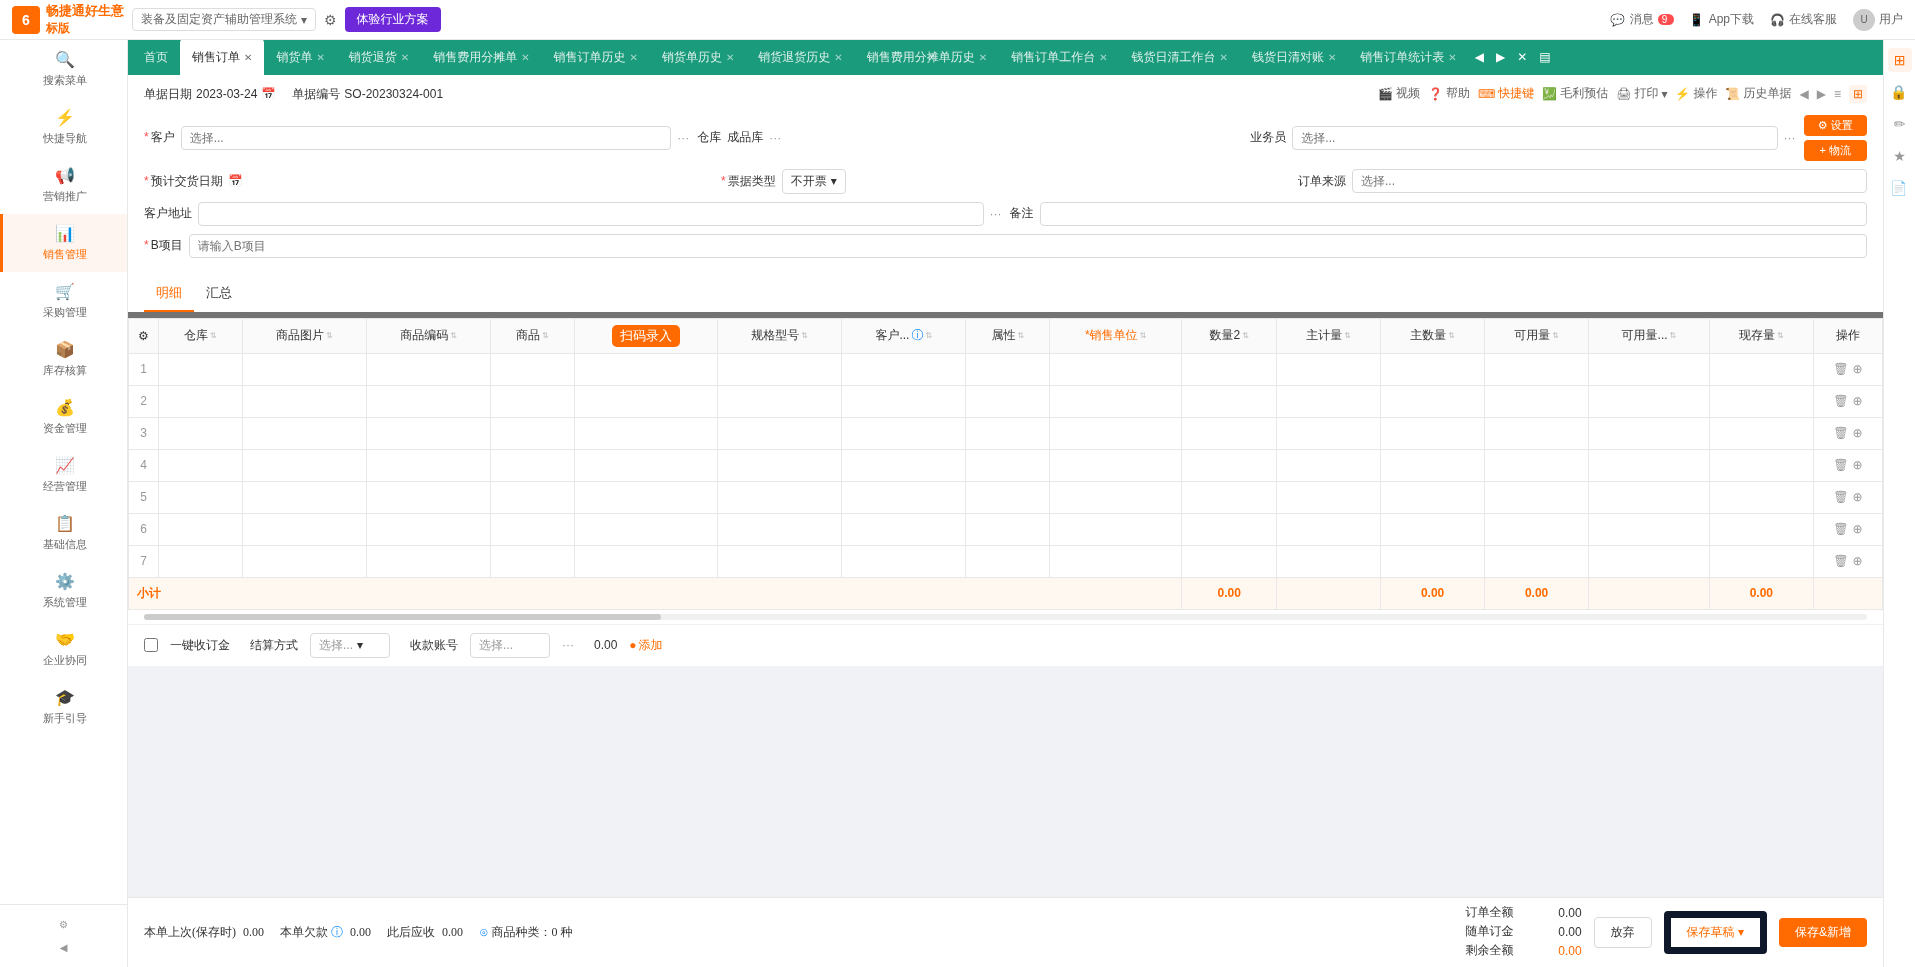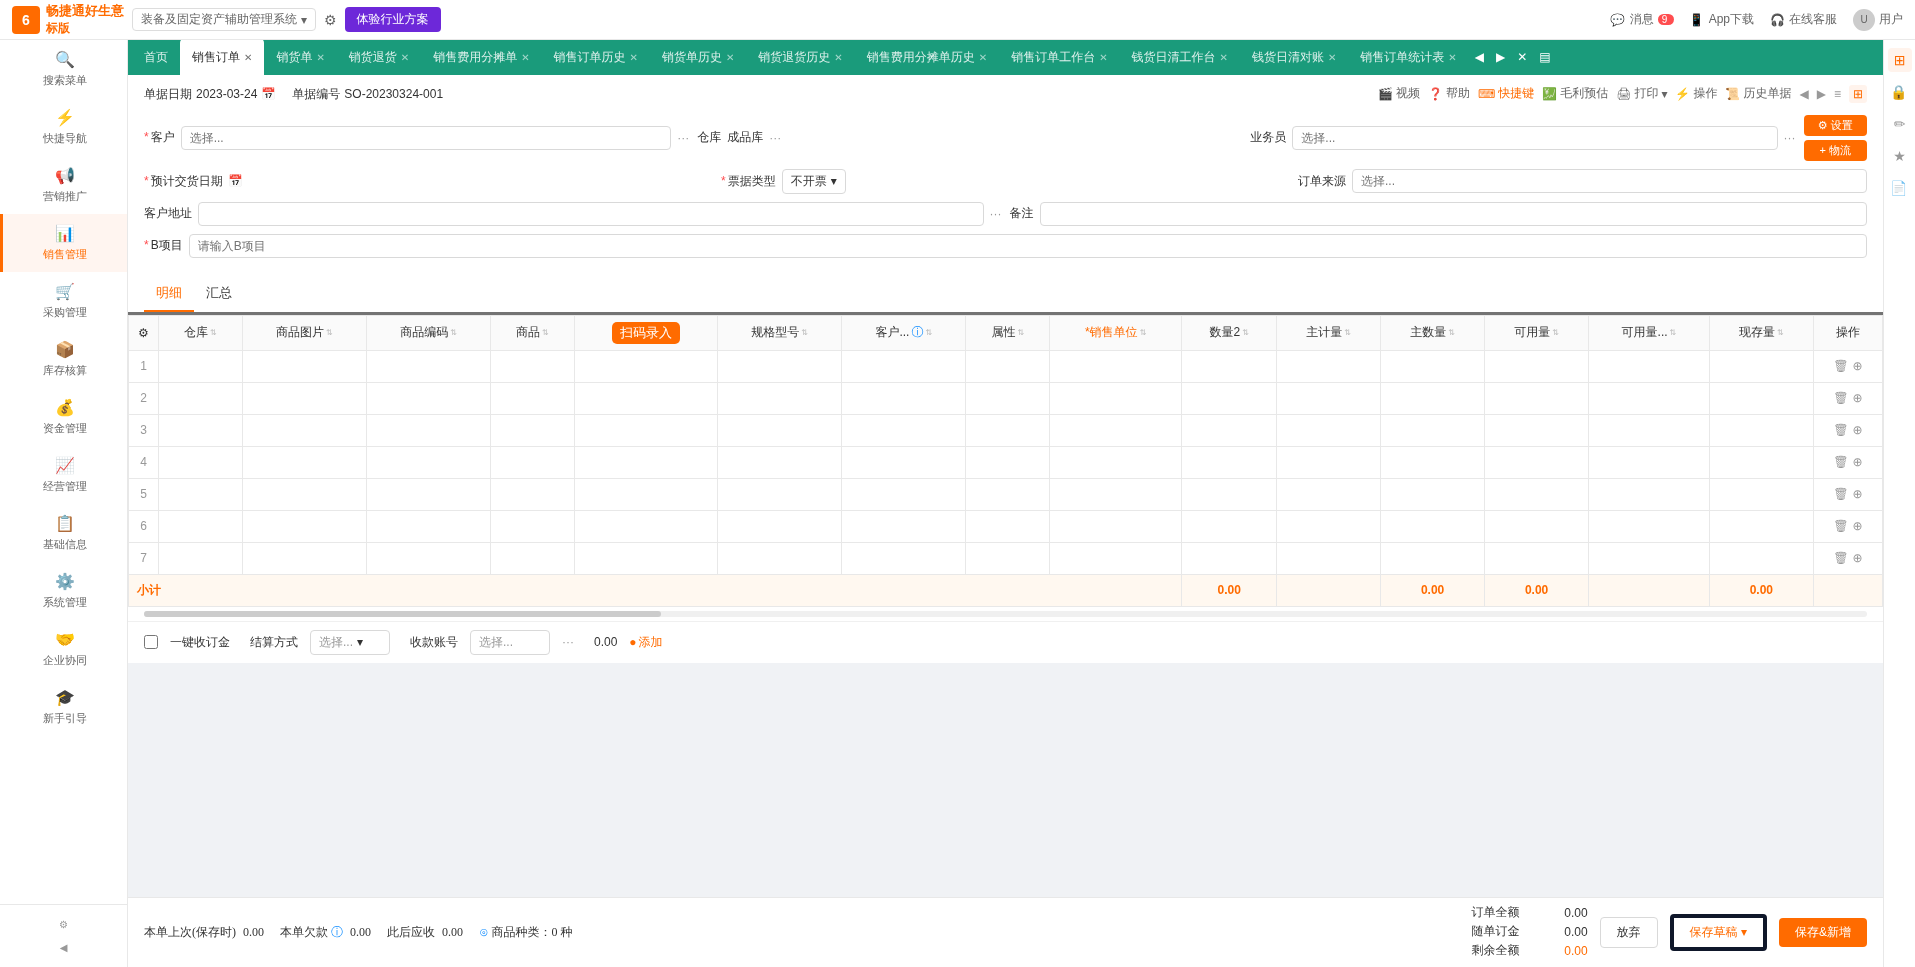--- a/index.html
+++ b/index.html
@@ -49,7 +49,7 @@
     .field-dots { color: #999; cursor: pointer; }
     
     
-    .detail-tabs { background: #fff; padding: 0 16px; border-bottom: 3px solid #737373; display: flex; align-items: flex-start; }
+    .detail-tabs { background: #fff; padding: 0 16px; border-bottom: 6px solid #737373; display: flex; align-items: flex-start; }
     .detail-tab { padding: 8px 12px; cursor: pointer; font-size: 13px; color: #333; border-bottom: 2px solid transparent; }
     .detail-tab.active { color: #ff6b00; border-bottom-color: #ff6b00; }
     

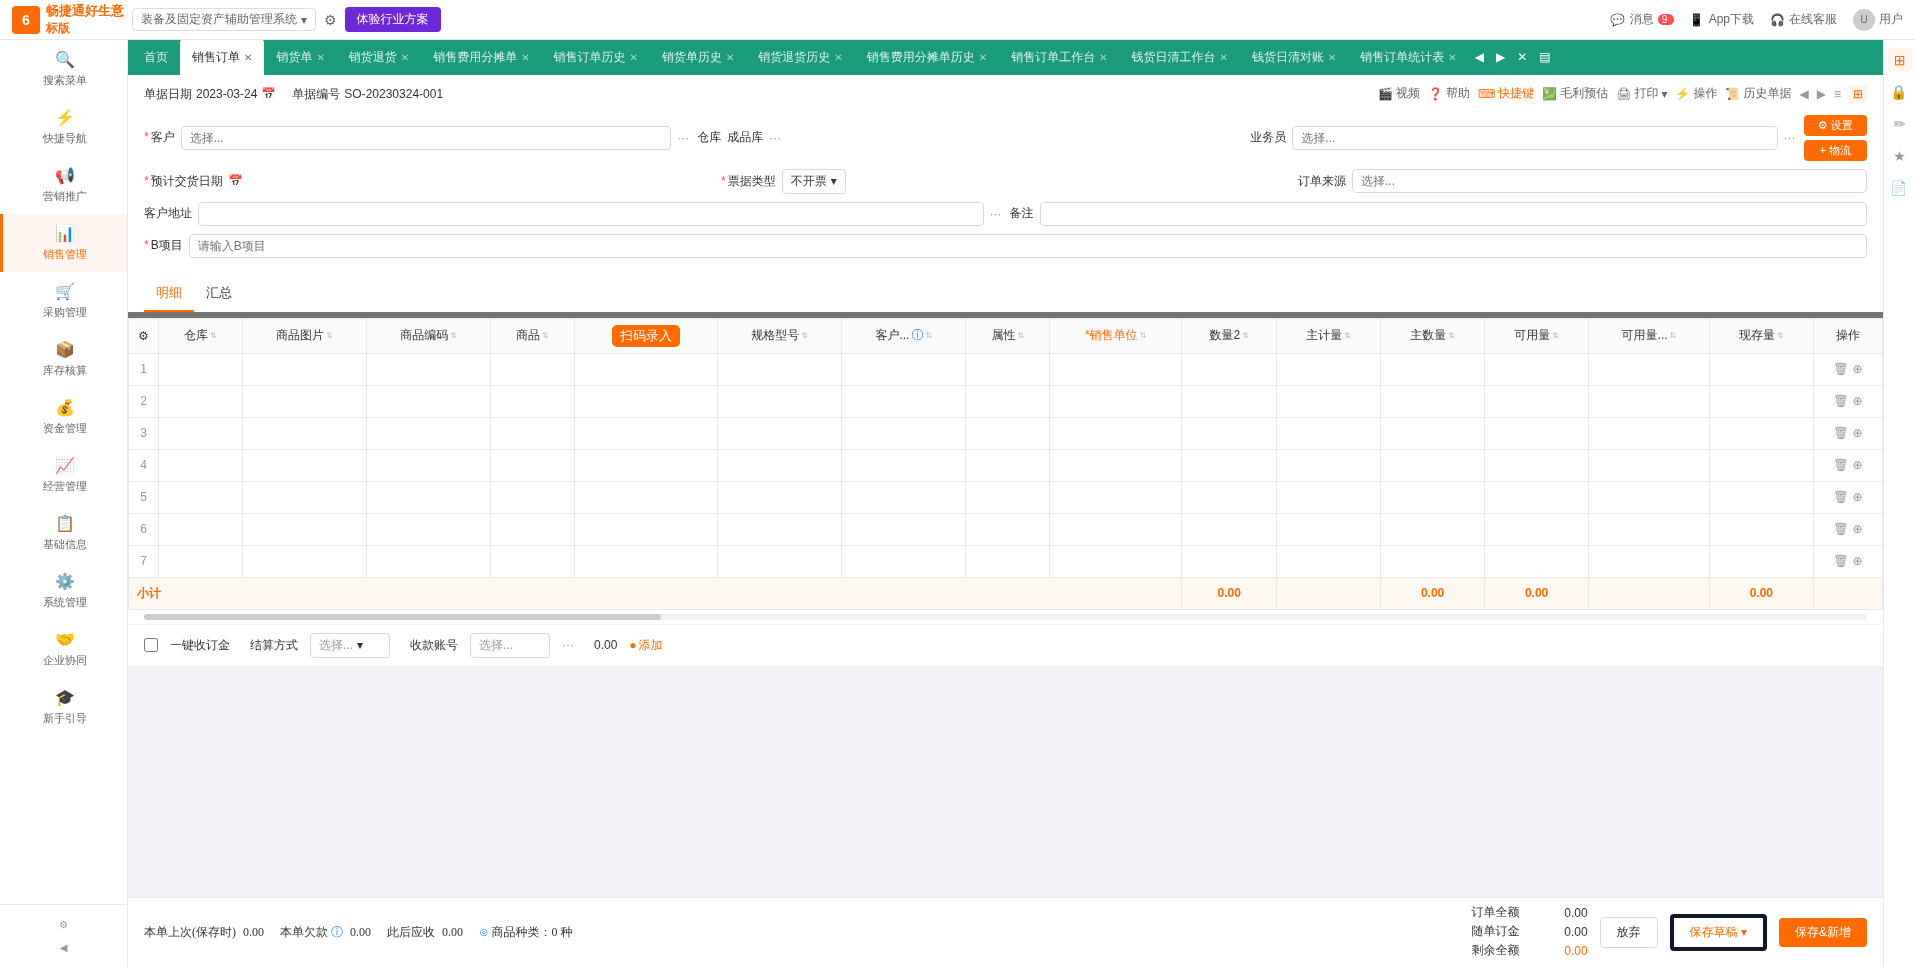--- a/index.html
+++ b/index.html
@@ -76,7 +76,7 @@
     .summary-label { color: #333; }
     .summary-value { color: #333; min-width: 60px; text-align: right; }
     .btn-discard { border: 1px solid #d9d9d9; background: #fff; color: #333; border-radius: 4px; padding: 6px 16px; cursor: pointer; font-size: 12px; }
-    .btn-save-draft { border: 4px solid #0f172a; background: #fff; color: #ff6b00; border-radius: 4px; padding: 6px 16px; cursor: pointer; font-size: 12px; }
+    .btn-save-draft { border: 7px solid #0f172a; background: #fff; color: #ff6b00; border-radius: 4px; padding: 6px 16px; cursor: pointer; font-size: 12px; }
     .btn-save-new { background: #ff6b00; color: #fff; border: none; border-radius: 4px; padding: 6px 16px; cursor: pointer; font-size: 12px; }
     
     

